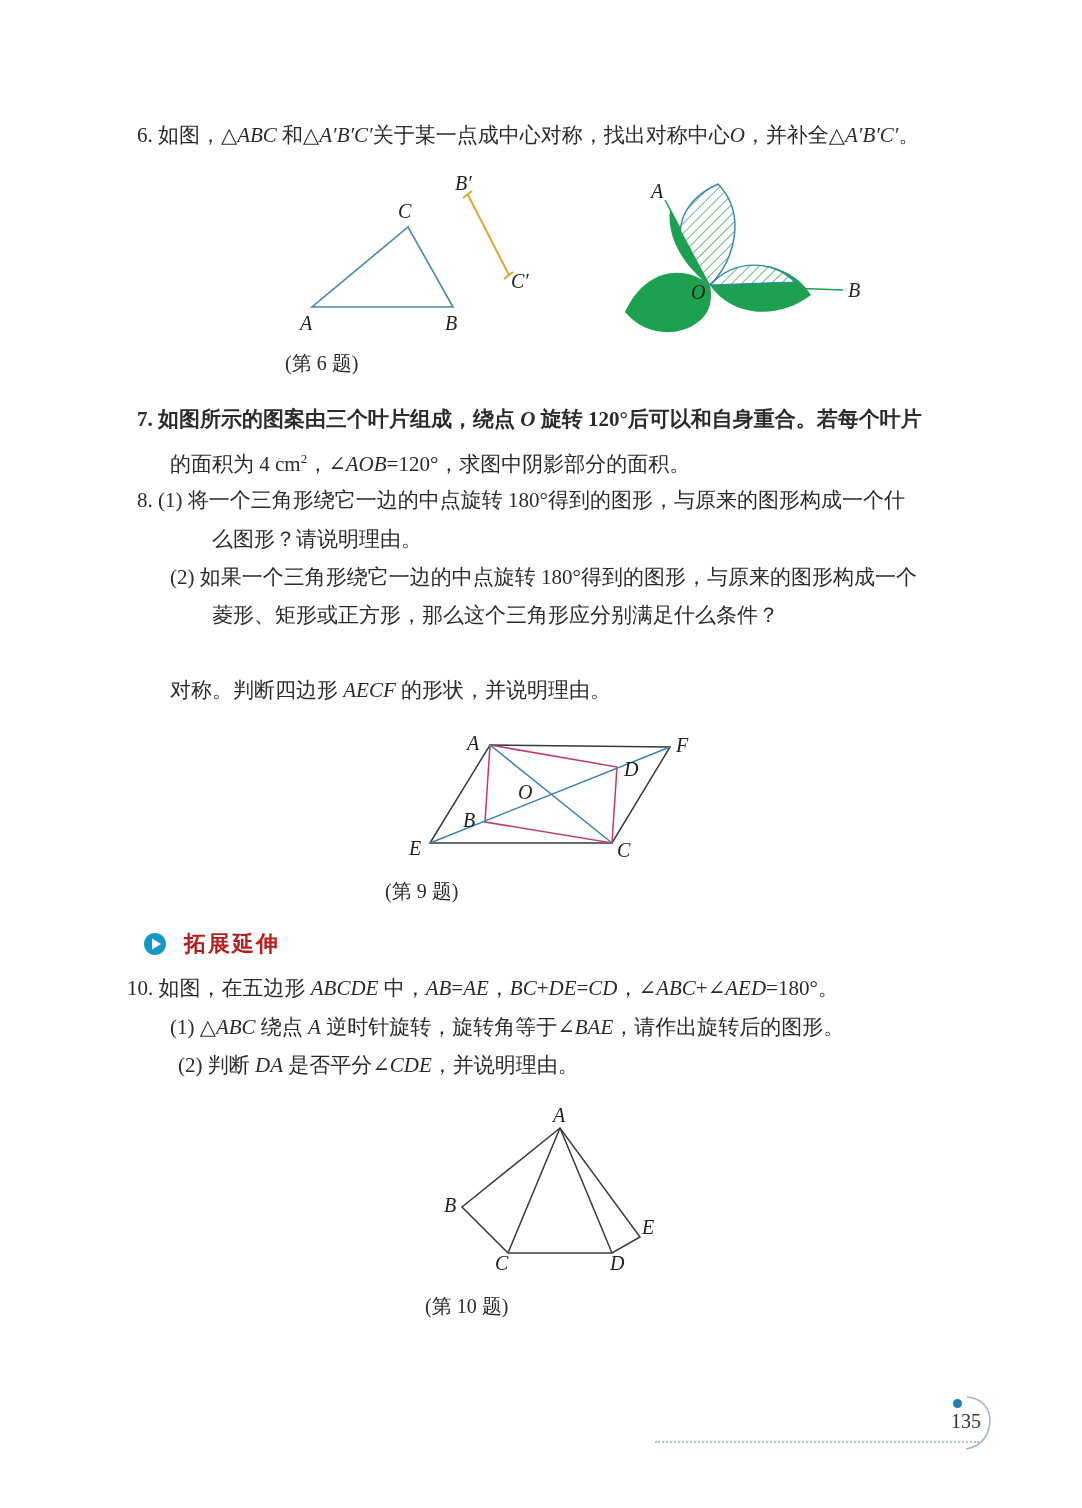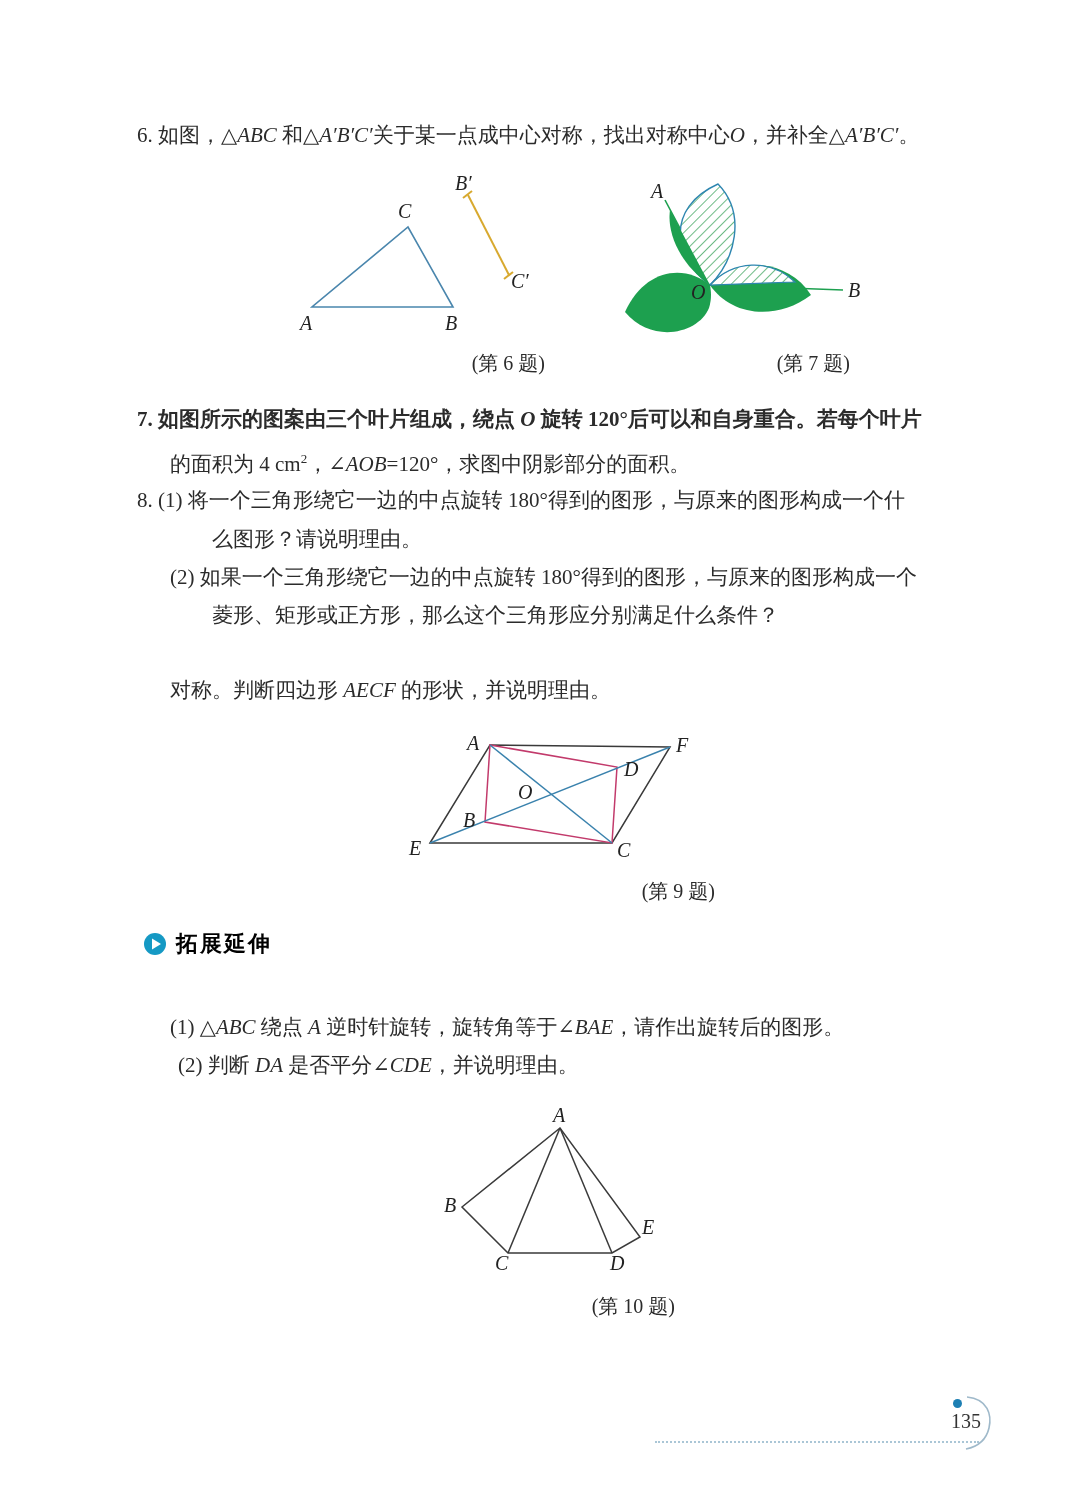--- a/index.html
+++ b/index.html
@@ -11,7 +11,7 @@
   .line { position:absolute; font-size:21px; line-height:26px; white-space:nowrap; }
   .it  { font-style:italic; }
   .sup { vertical-align:super; font-size:0.62em; }
-  .fig-caption { position:absolute; font-size:20px; text-align:right; color:#2b2b2b; }
+  .fig-caption { position:absolute; font-size:20px; text-align:left; color:#2b2b2b; }
   .section-header { position:absolute; left:143px; top:929px; display:flex; align-items:center; gap:9px; }
   .section-label {
     font-family:"Liberation Sans","DejaVu Sans",sans-serif;

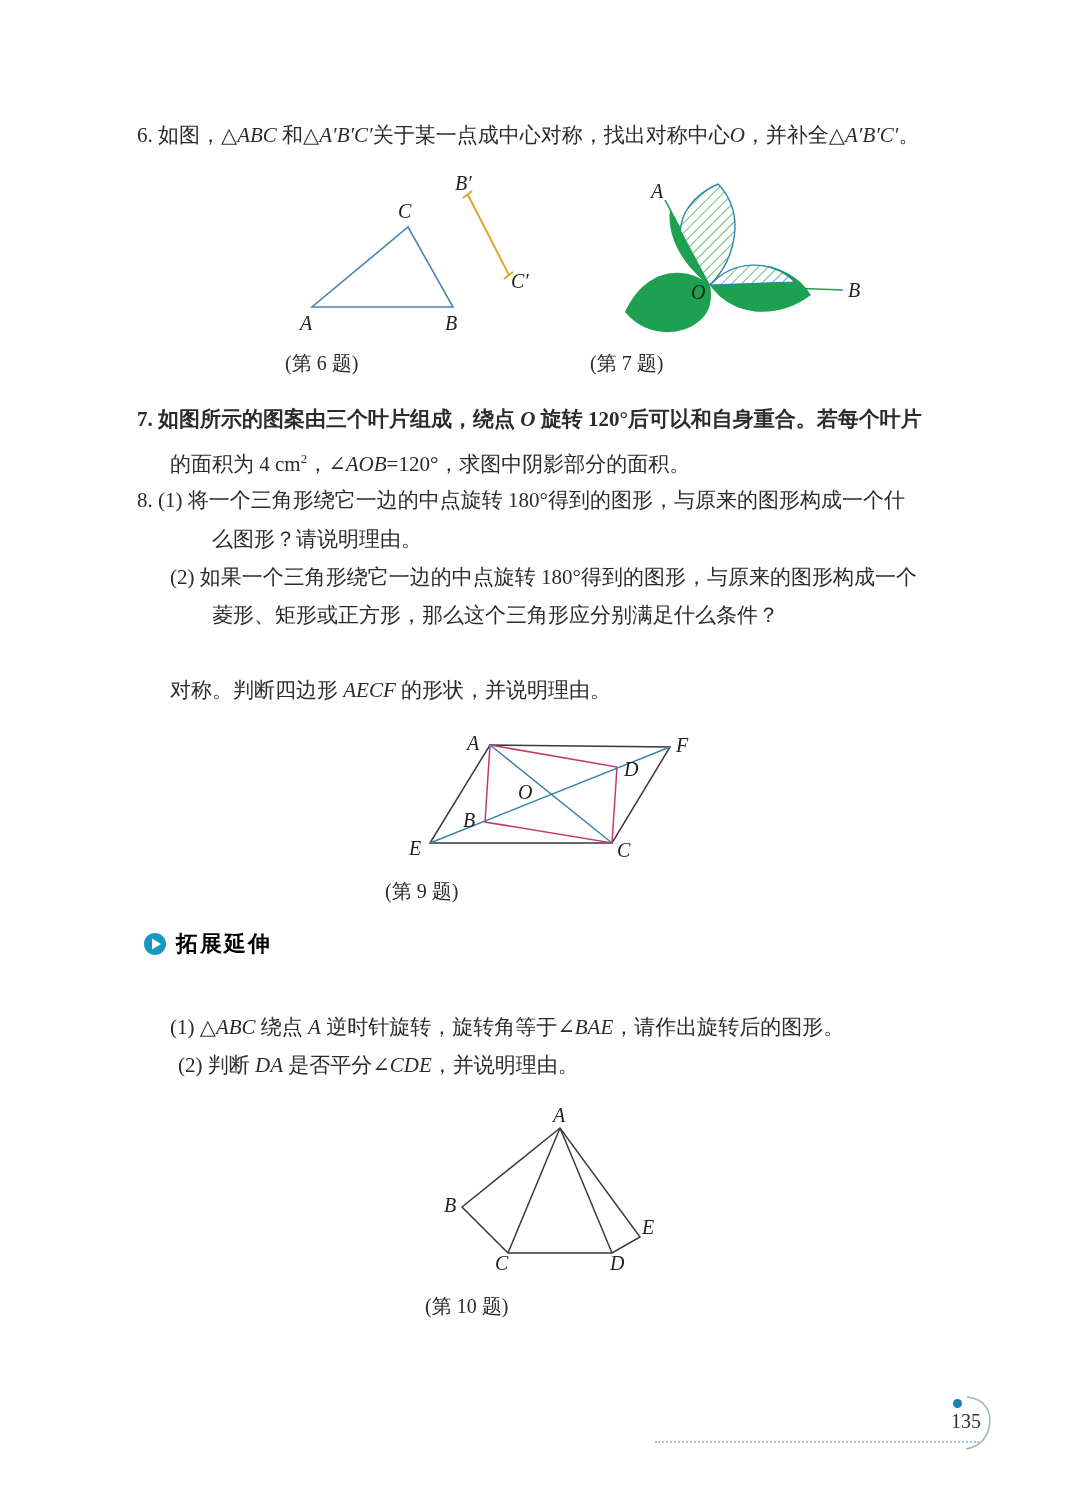--- a/index.html
+++ b/index.html
@@ -72,7 +72,6 @@
     <text x="233" y="125">B</text>
     <text x="76" y="127">O</text>
   </svg>
-  <div class="fig-caption" style="left:590px; top:350px; width:260px;">(第 7 题)</div>
 
   <div class="line" style="left:137px; top:406px;font-weight:bold;">7. 如图所示的图案由三个叶片组成，绕点 <span class="it">O</span> 旋转 120°后可以和自身重合。若每个叶片</div>
   <div class="line" style="left:170px; top:446px;">的面积为 4 cm<span class="sup">2</span>，∠<span class="it">AOB</span>=120°，求图中阴影部分的面积。</div>

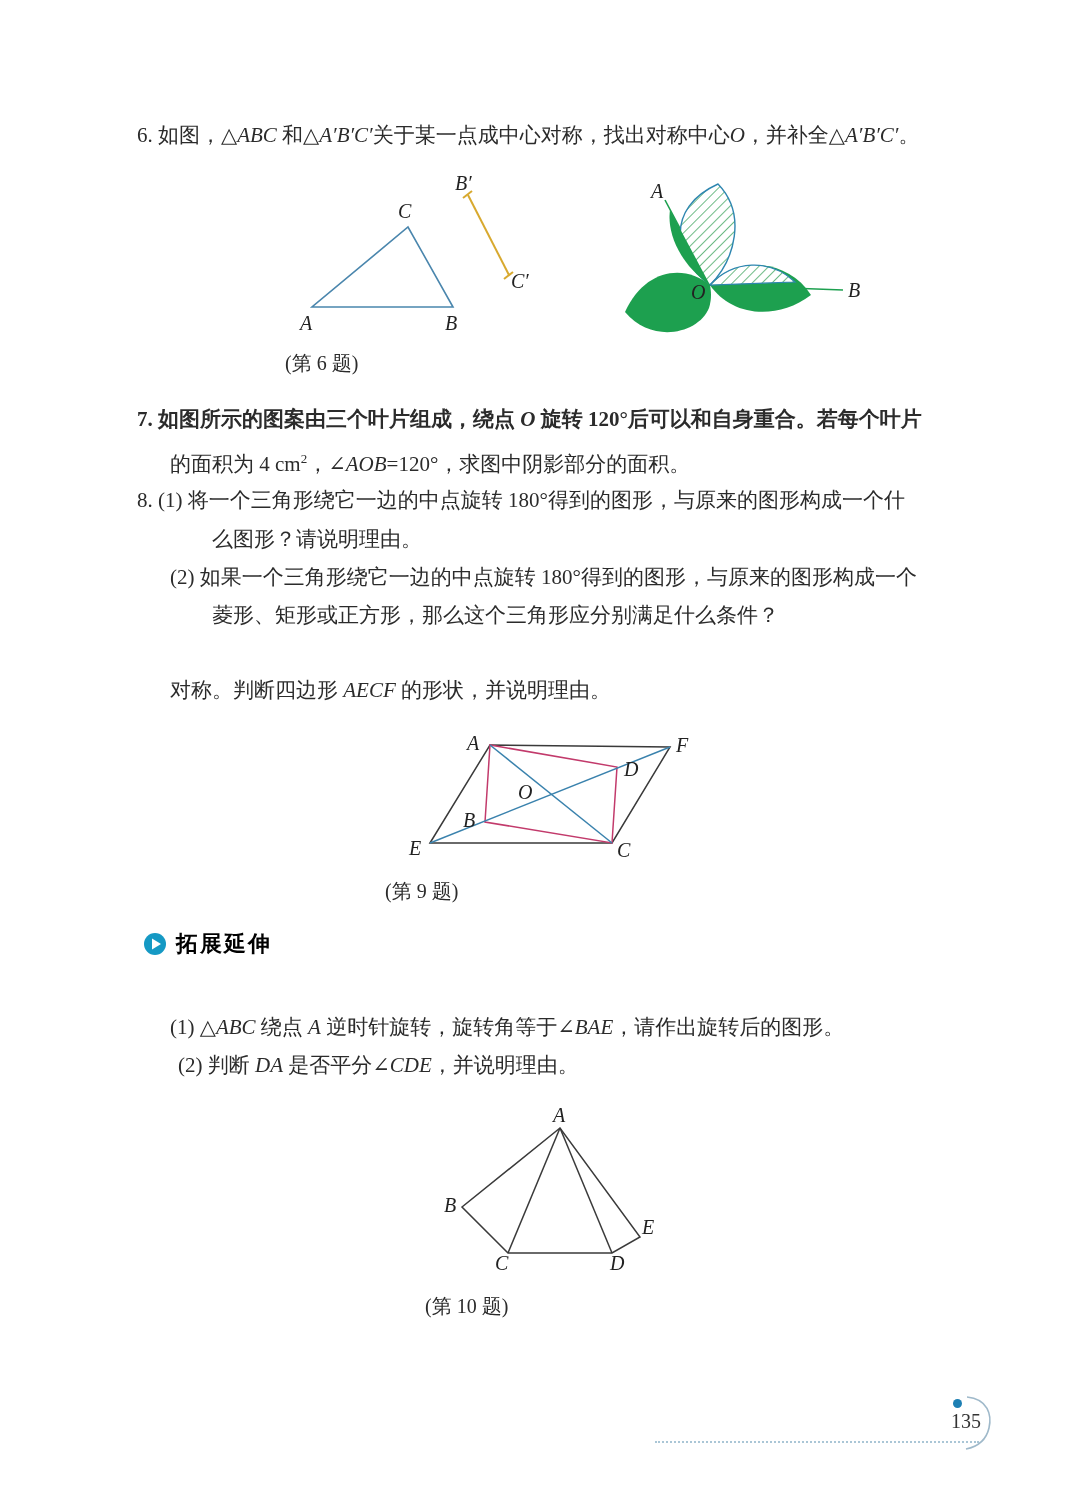--- a/index.html
+++ b/index.html
@@ -105,7 +105,7 @@
       <circle cx="12" cy="12" r="11" fill="#1599c4"></circle>
       <polygon points="9,6.5 18,12 9,17.5" fill="#ffffff"></polygon>
     </svg>
-    <span class="section-label" style="color: #000000;">拓展延伸</span>
+    <span class="section-label" style="color: #b91c1c; margin-left: 8px;">拓展延伸</span>
   </div>
 
   <div class="line" style="left:170px; top:1014px;">(1) △<span class="it">ABC</span> 绕点 <span class="it">A</span> 逆时针旋转，旋转角等于∠<span class="it">BAE</span>，请作出旋转后的图形。</div>

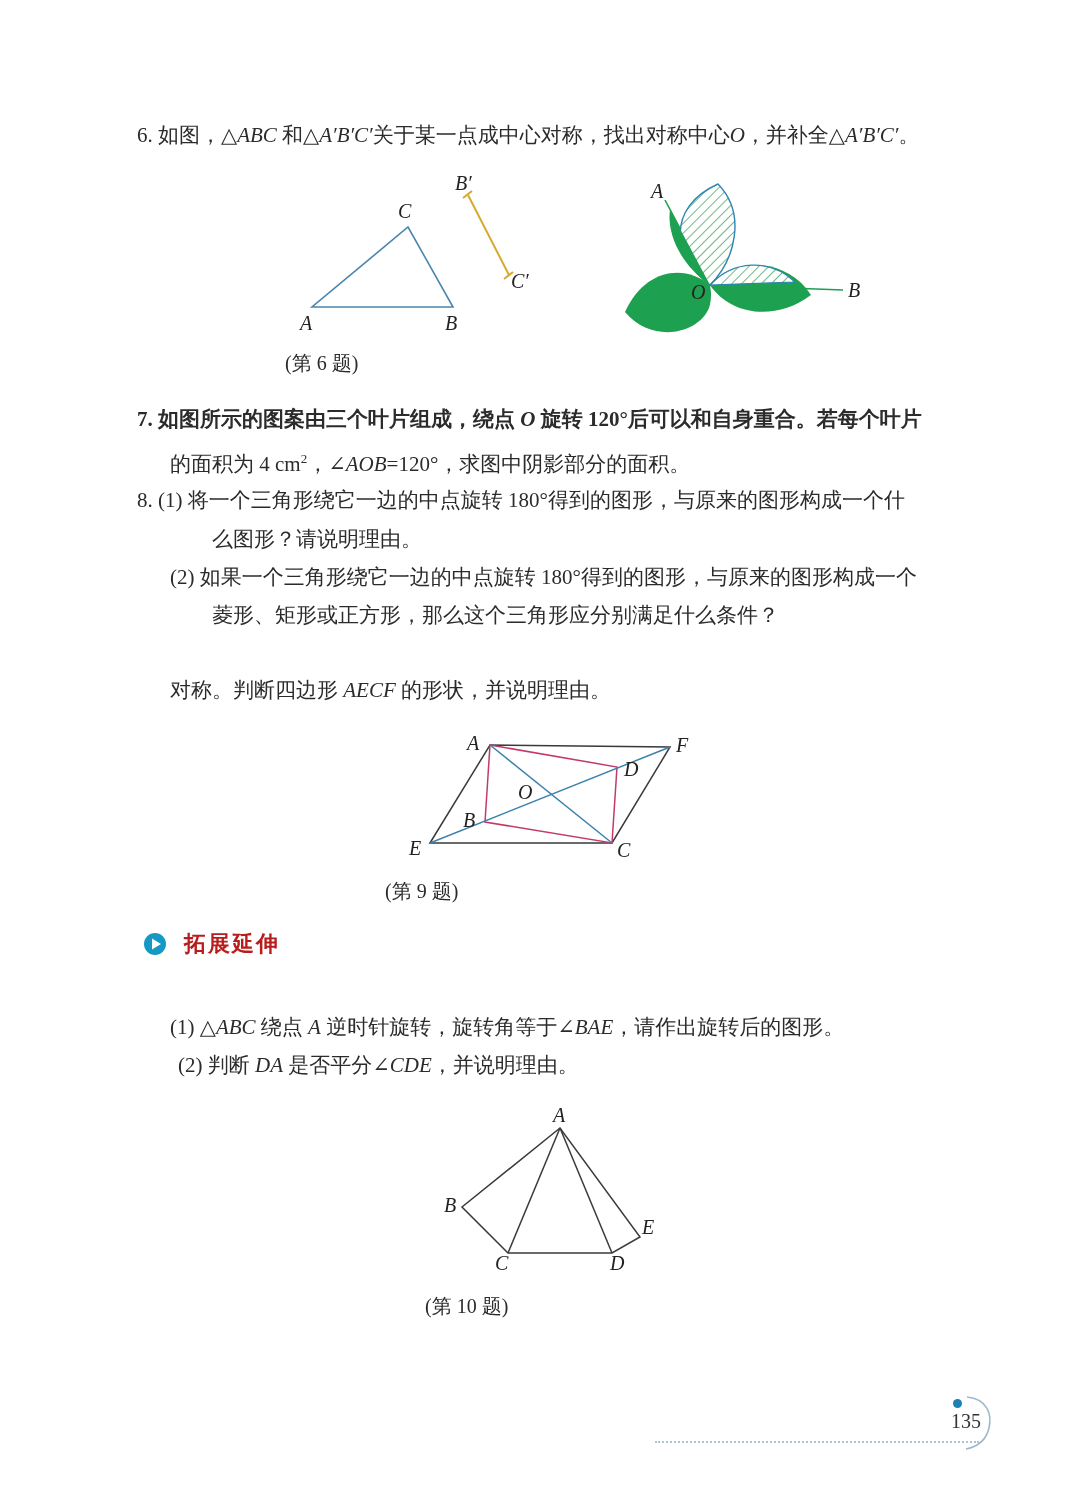--- a/index.html
+++ b/index.html
@@ -108,6 +108,7 @@
     <span class="section-label" style="color: #b91c1c; margin-left: 8px;">拓展延伸</span>
   </div>
 
+  <div class="line" style="left:127px; top:975px;">10. 如图，在五边形 <span class="it">ABCDE</span> 中，<span class="it">AB</span>=<span class="it">AE</span>，<span class="it">BC</span>+<span class="it">DE</span>=<span class="it">CD</span>，∠<span class="it">ABC</span>+∠<span class="it">AED</span>=180°。</div>
   <div class="line" style="left:170px; top:1014px;">(1) △<span class="it">ABC</span> 绕点 <span class="it">A</span> 逆时针旋转，旋转角等于∠<span class="it">BAE</span>，请作出旋转后的图形。</div>
   <div class="line" style="left:170px; top:1052px;margin-left:8px;">(2) 判断 <span class="it">DA</span> 是否平分∠<span class="it">CDE</span>，并说明理由。</div>
 

